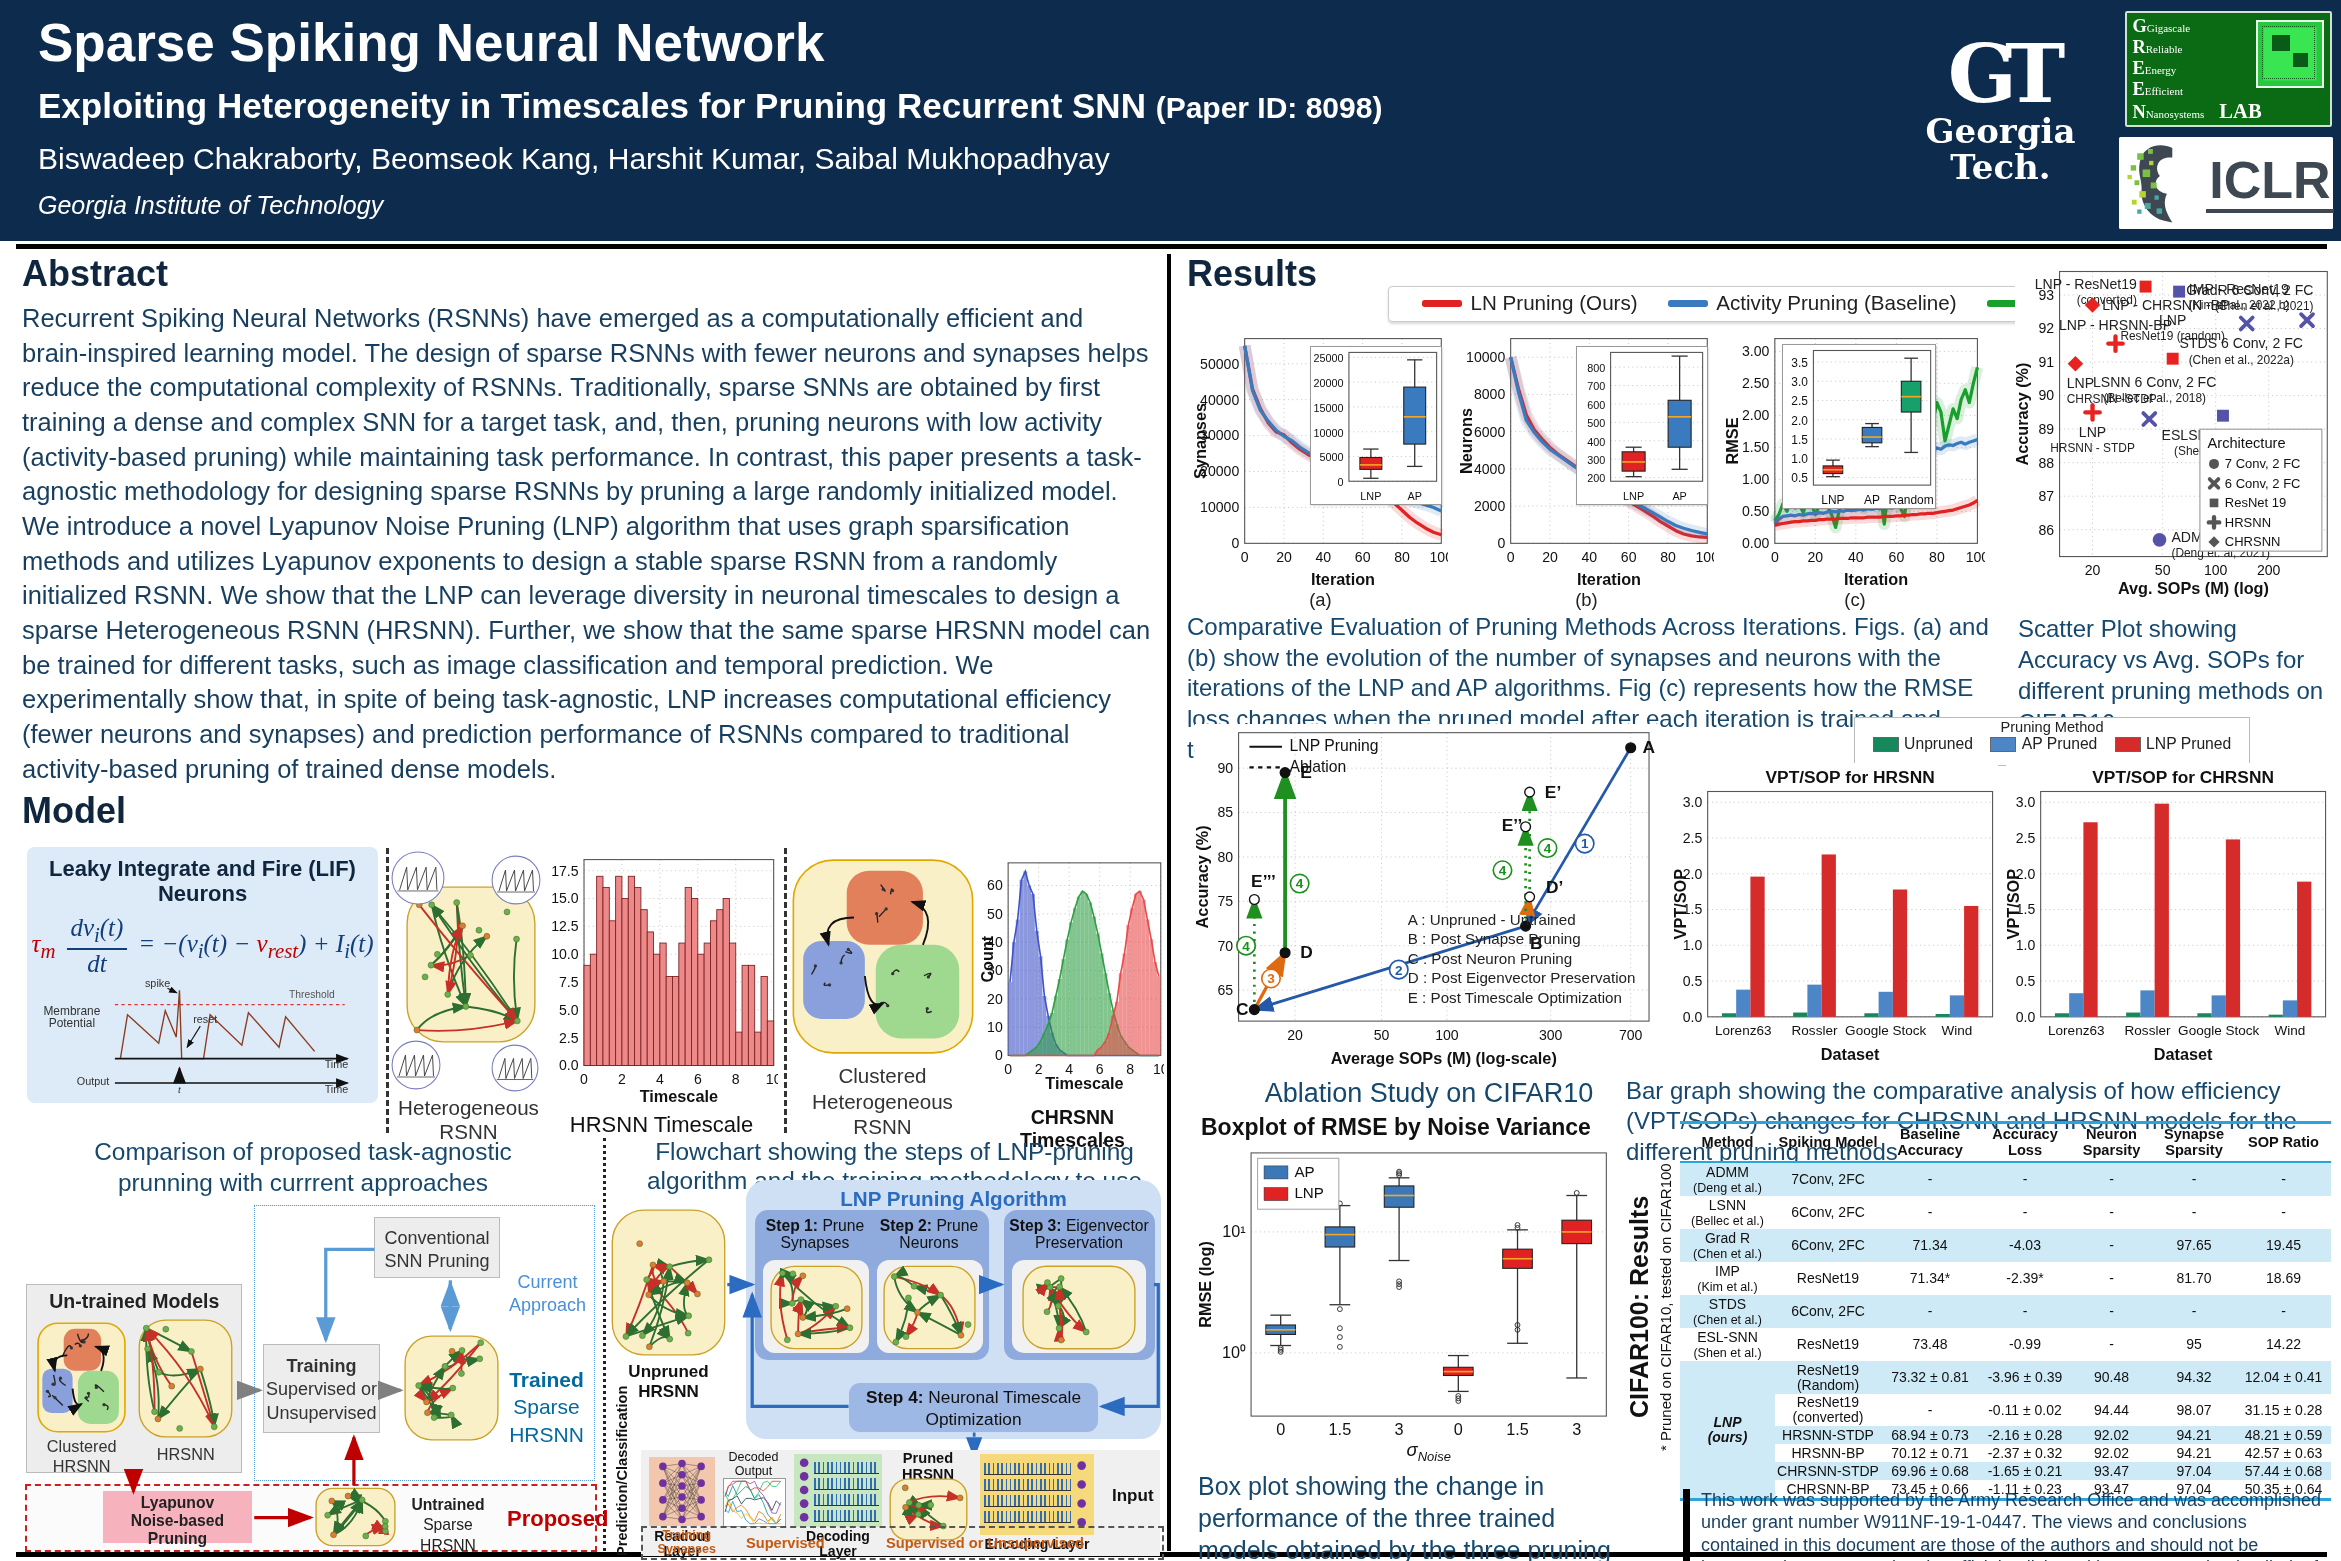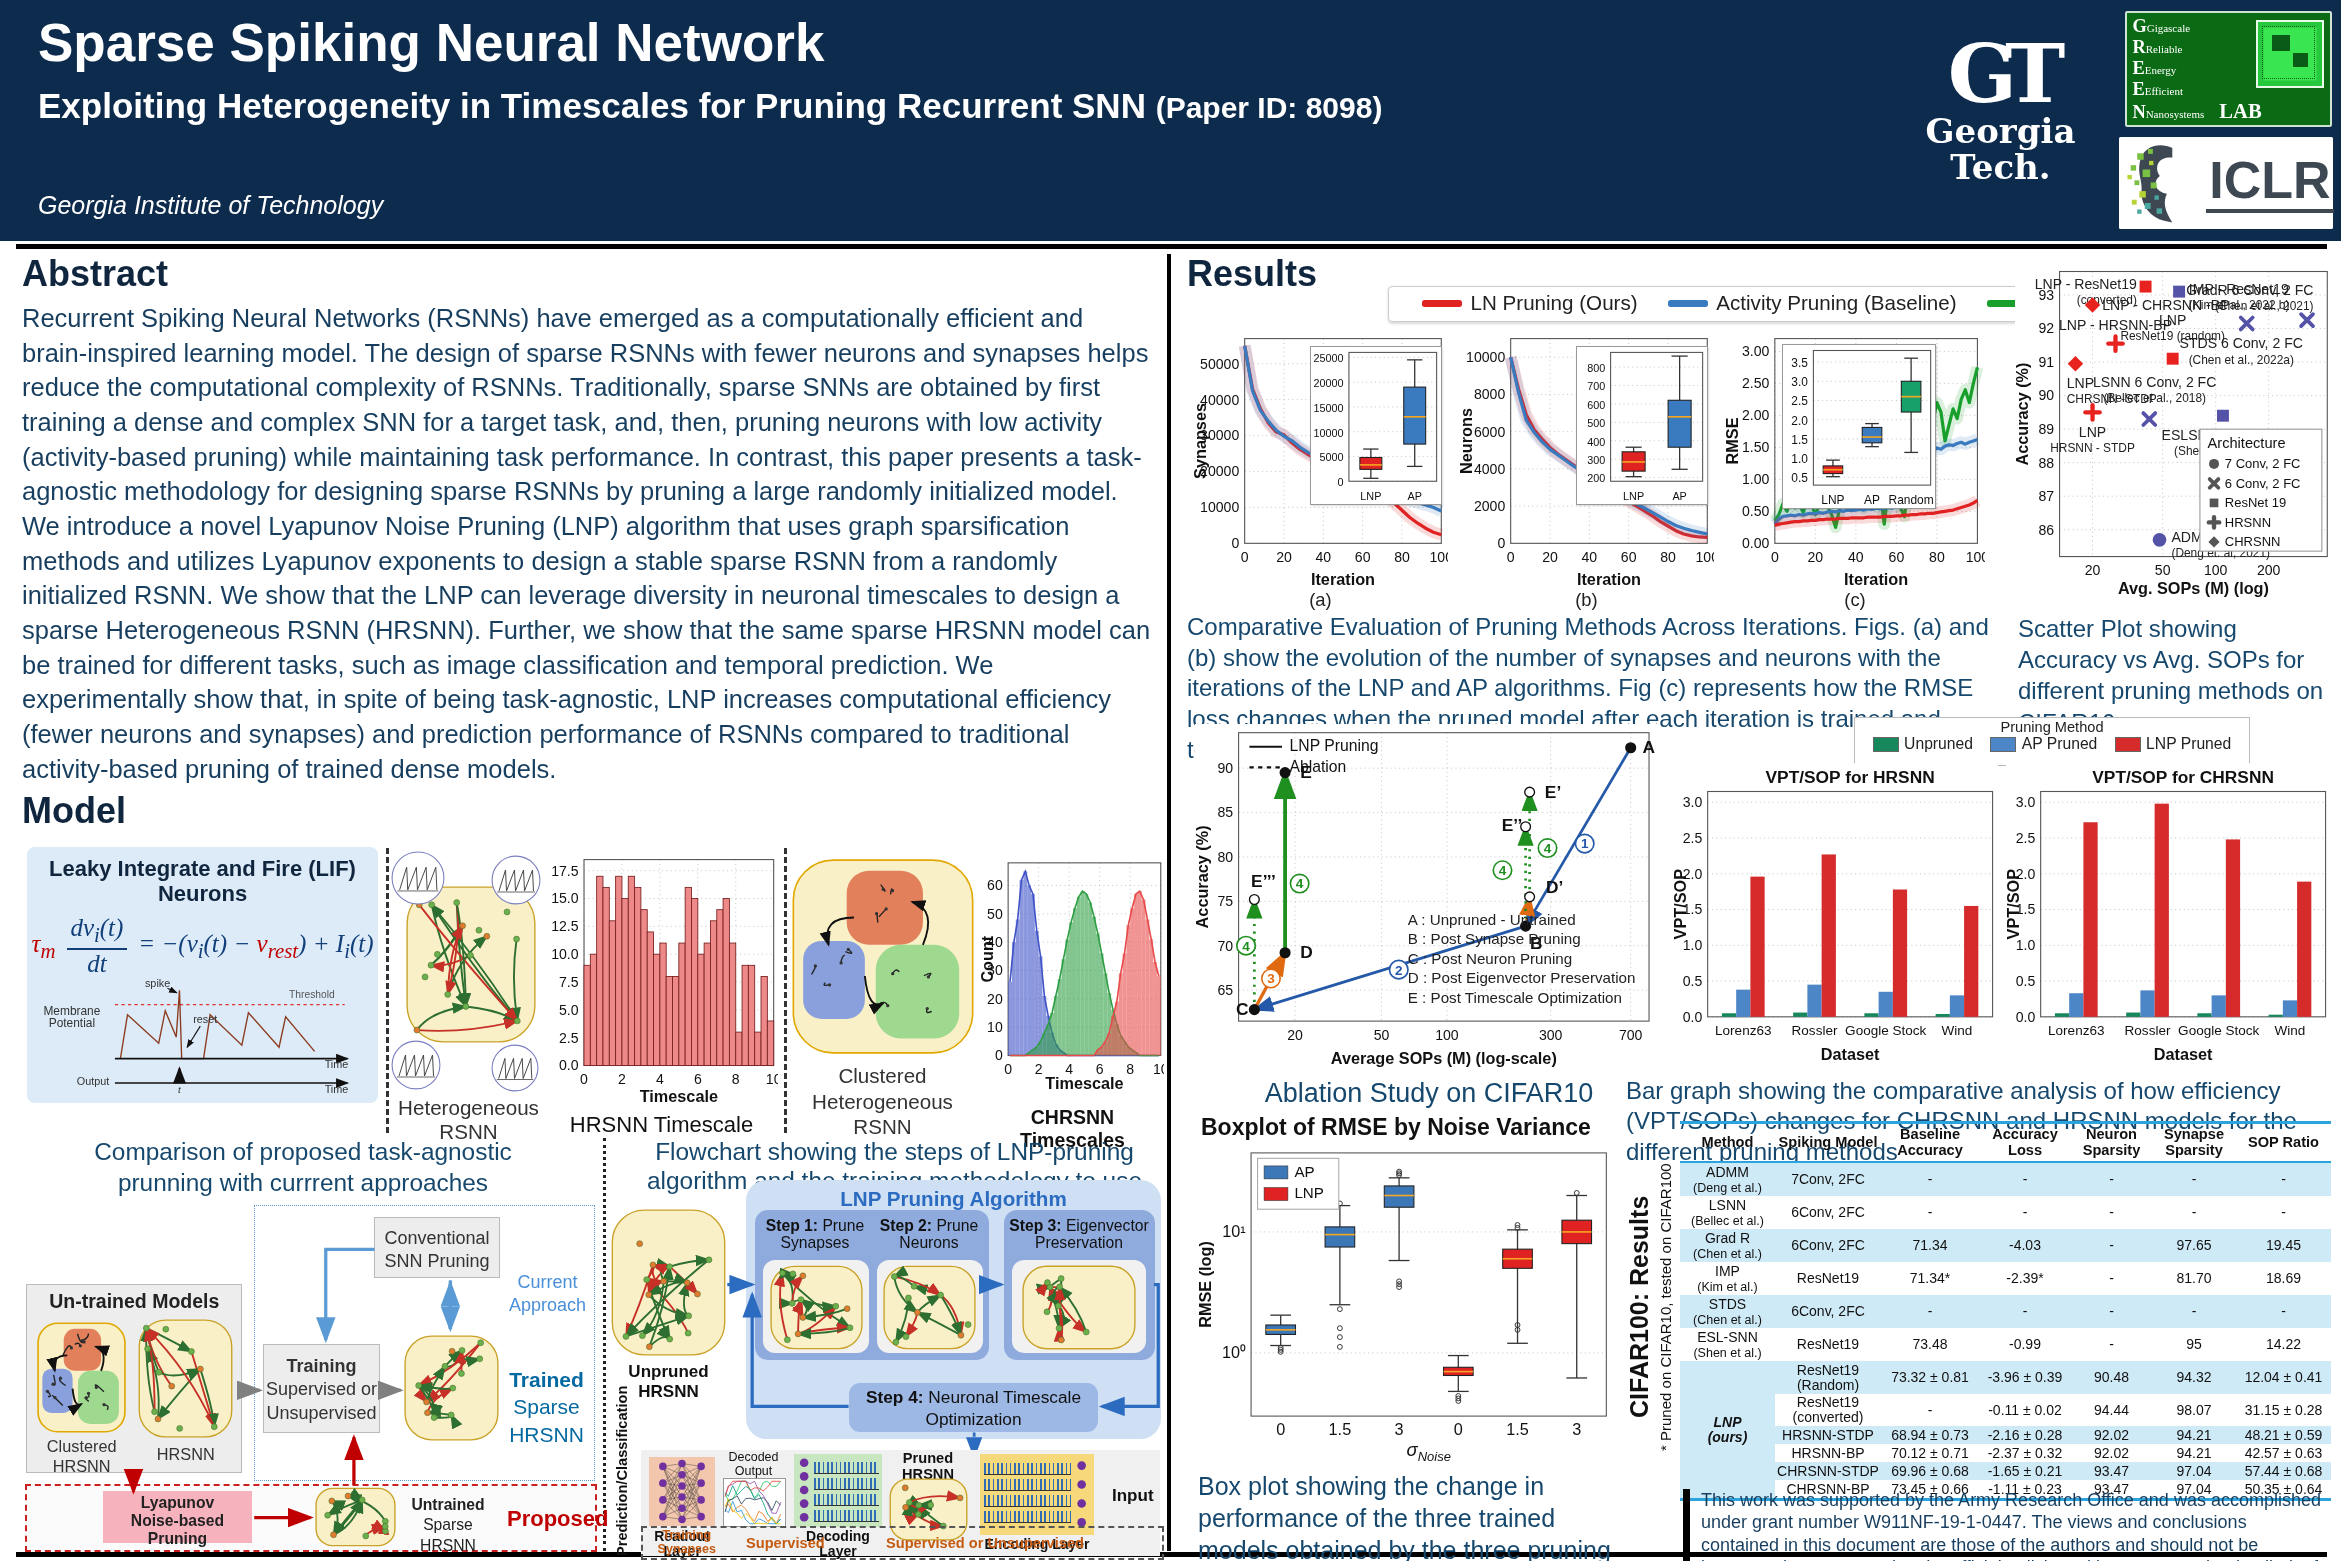--- a/index.html
+++ b/index.html
@@ -53,6 +53,7 @@
       <span>Exploiting Heterogeneity in Timescales for Pruning Recurrent SNN</span>
       <span style="font-size:30px">(Paper ID: 8098)</span>
     </div>
+    <div class="abs white" style="left:38px;top:142px;font-size:30px">Biswadeep Chakraborty, Beomseok Kang, Harshit Kumar, Saibal Mukhopadhyay</div>
     <div class="abs white ital" style="left:38px;top:191px;font-size:25px">Georgia Institute of Technology</div>
 
     <div class="abs" style="left:2125px;top:11px;width:207px;height:116px;background:#0a6b14;border:2.7px solid #cfe3d2;border-radius:2.2px;padding:3.3px 5.4px;box-sizing:border-box;color:#fff;font-family:'Liberation Serif',serif">

